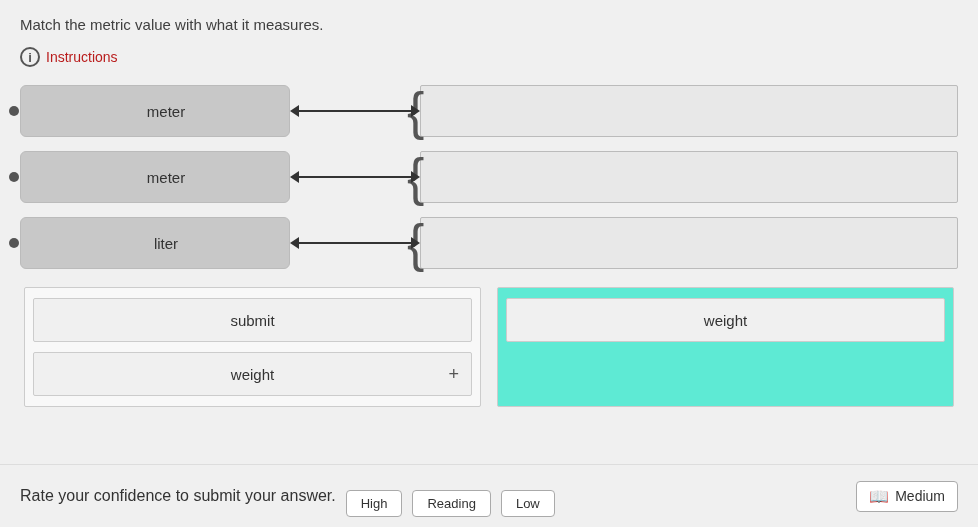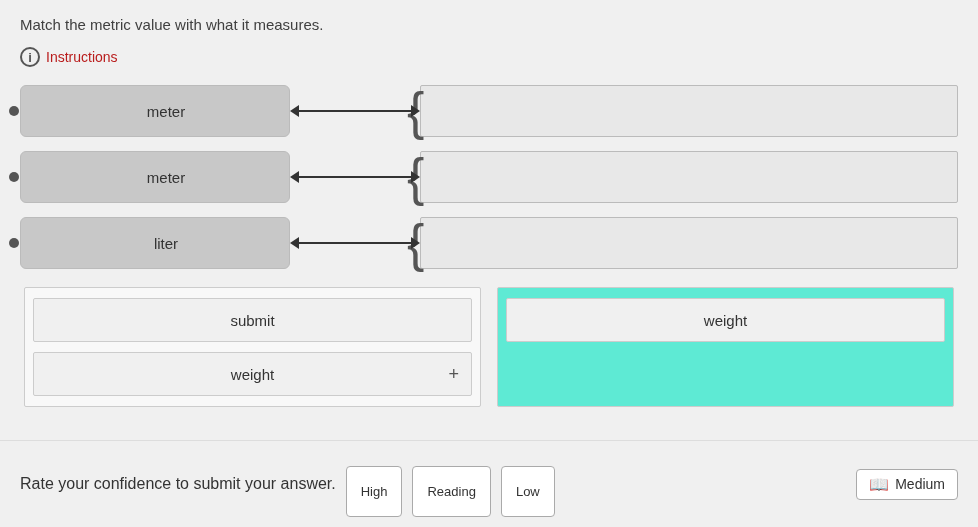--- a/index.html
+++ b/index.html
@@ -271,7 +271,7 @@
       border: 1px solid #aaa;
       background: #fff;
       border-radius: 4px;
-      padding: 17px 14px;
+      padding: 5px 14px;
       font-size: 13px;
       color: #333;
       cursor: pointer;

